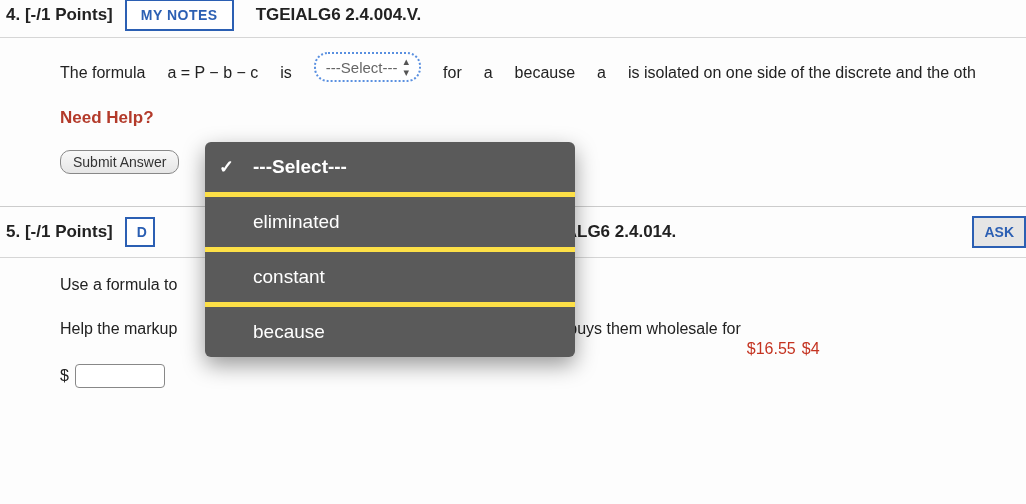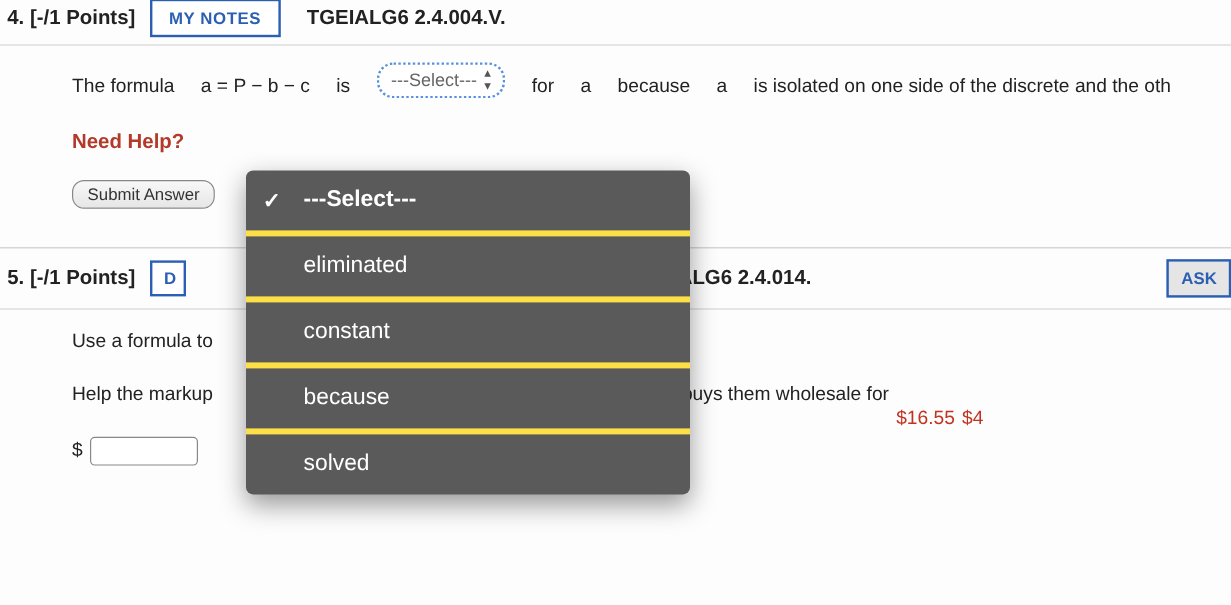--- a/index.html
+++ b/index.html
@@ -193,7 +193,6 @@
   <div class="dd-item">eliminated</div>
   <div class="dd-item">constant</div>
   <div class="dd-item">because</div>
-  <div class="dd-item">solved</div>
 </div>
 
 </body></html>

